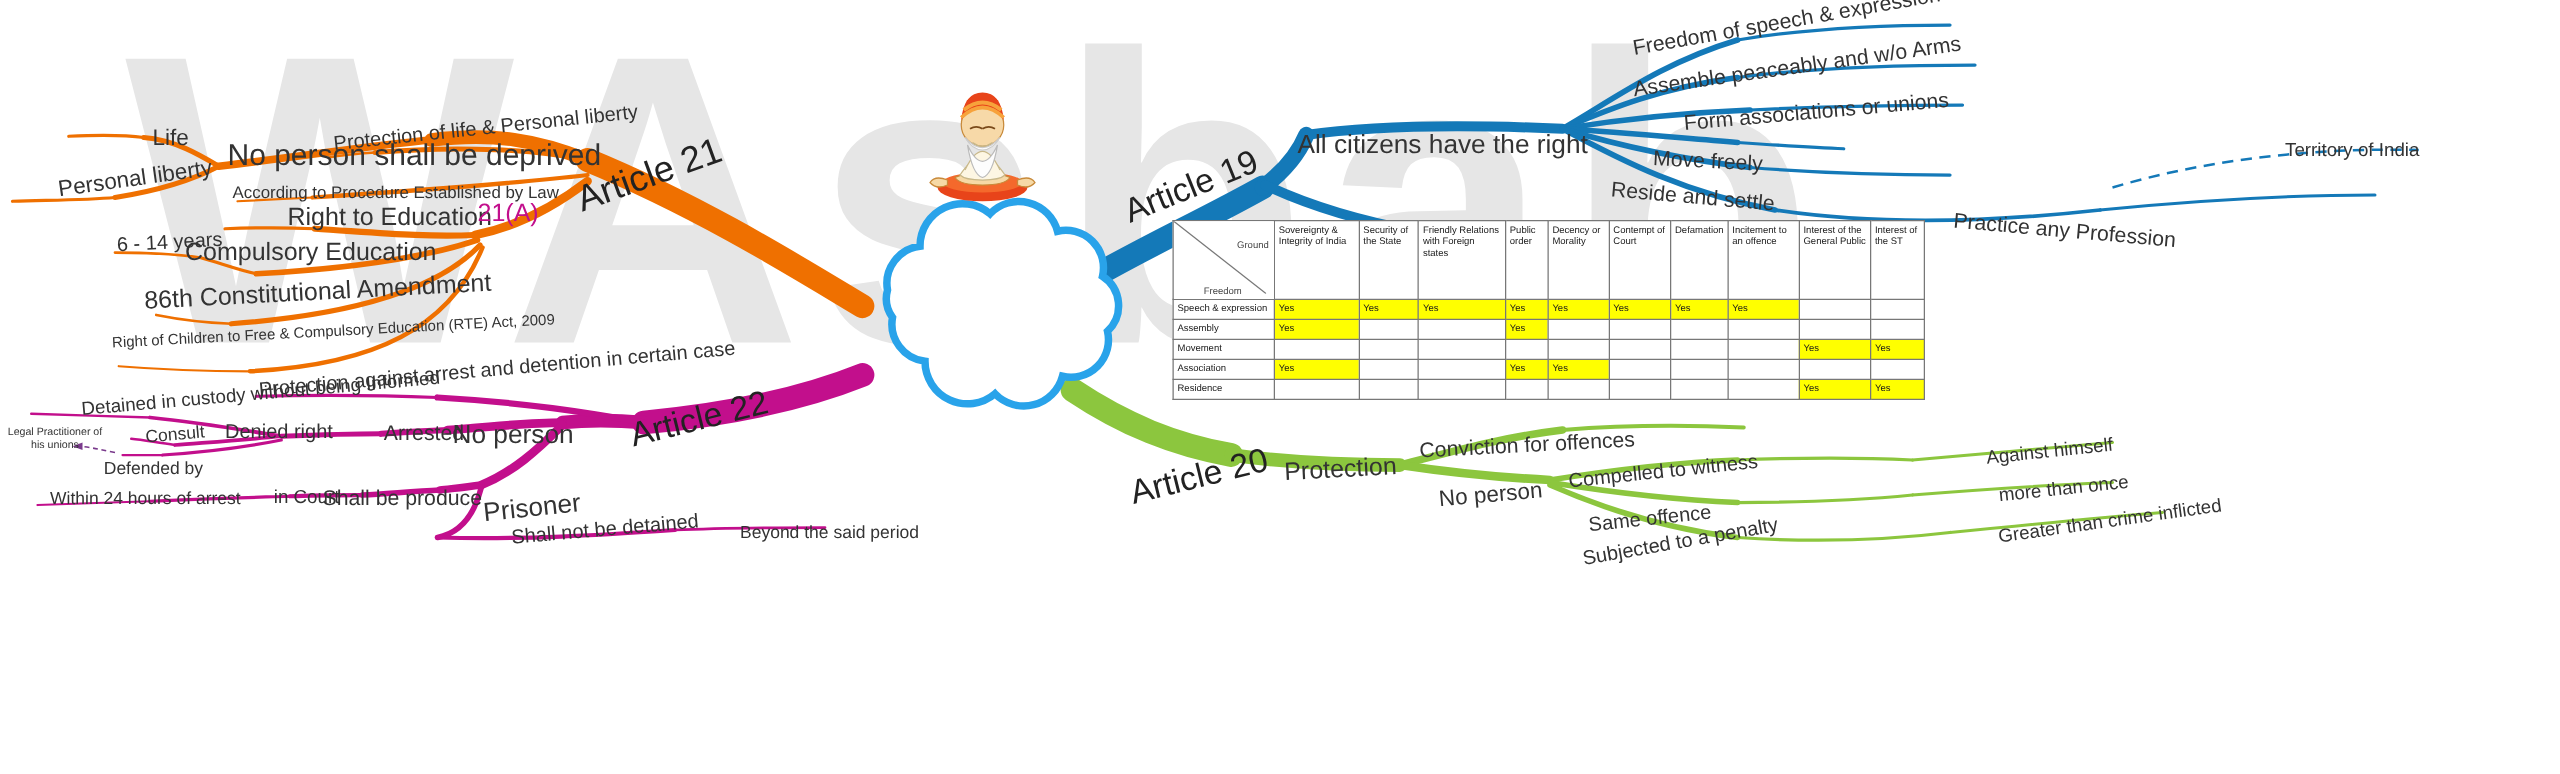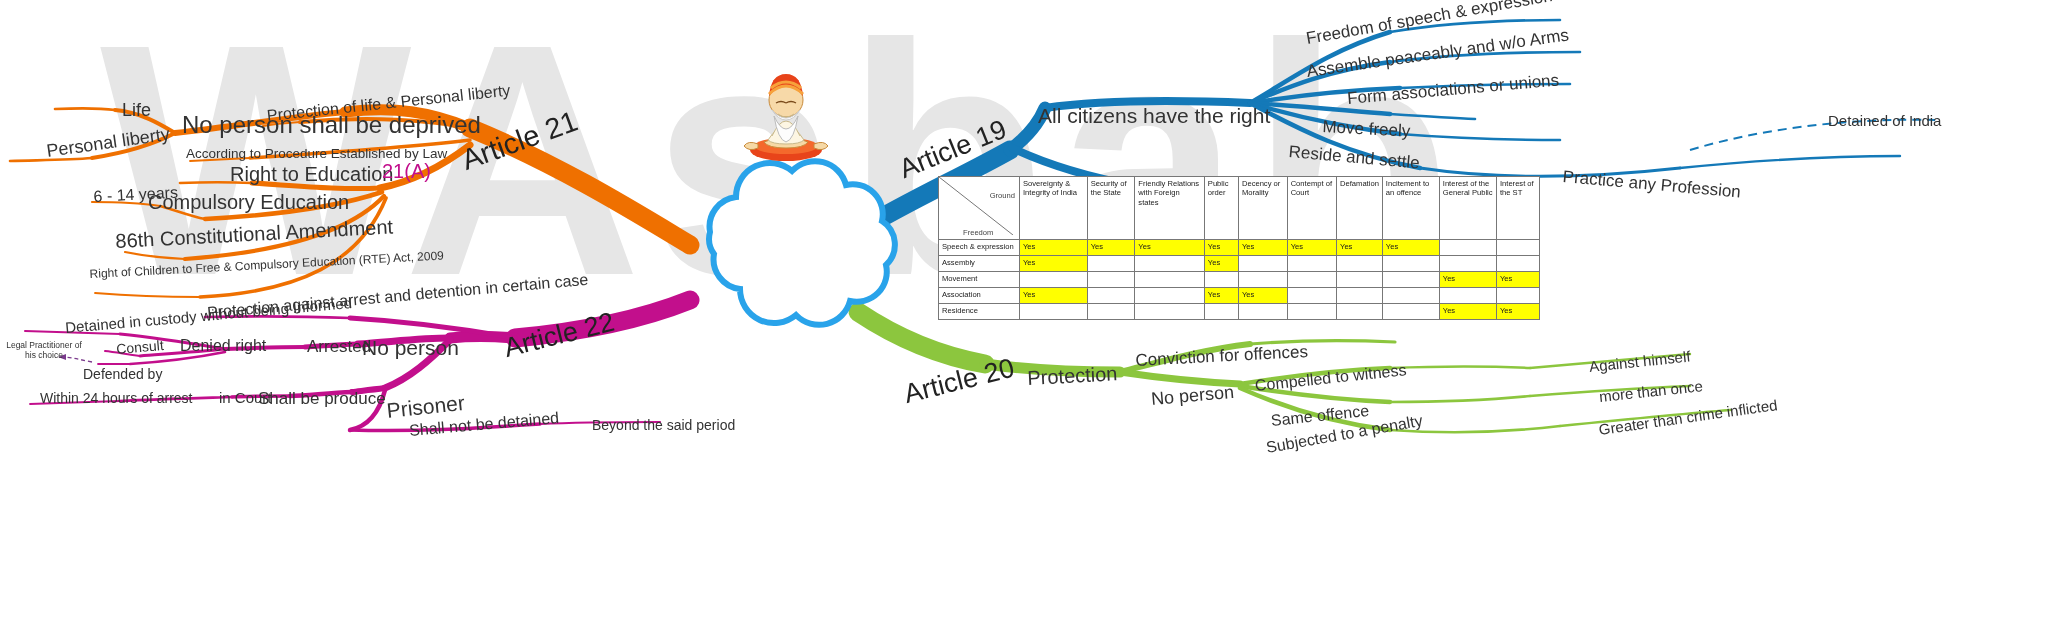--- a/index.html
+++ b/index.html
@@ -365,7 +365,7 @@
   </div>
 
   <div class="lbl" style="left:1828px;top:113px;font-size:15px;">
-    <span>Detained of India</span>
+    <span>Territory of India</span>
   </div>
 
   <div class="lbl rot-n14" style="left:908px;top:380px;font-size:27px;color:#222;">

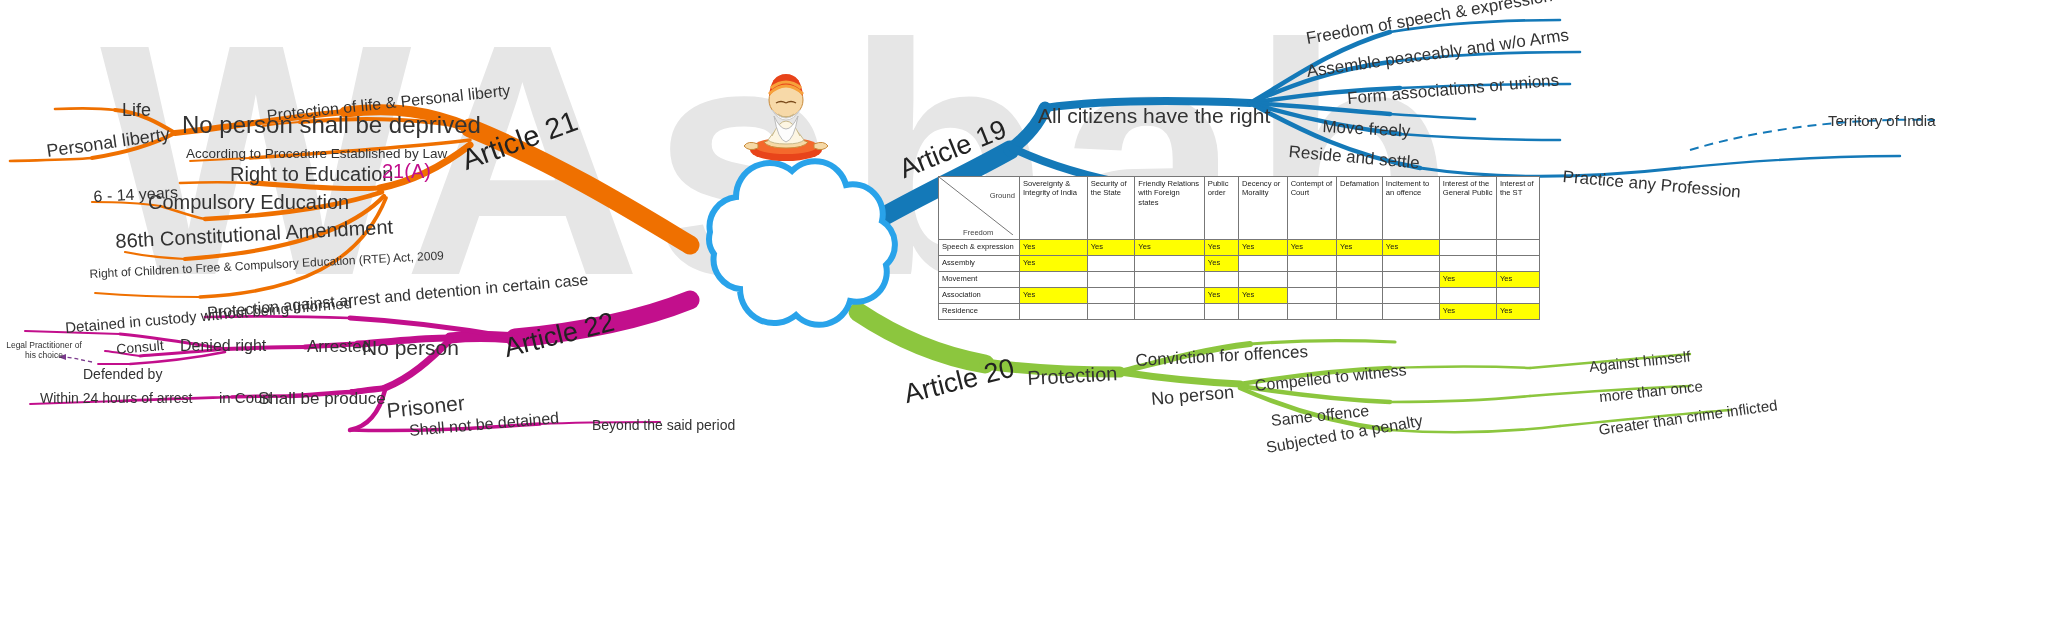--- a/index.html
+++ b/index.html
@@ -300,7 +300,7 @@
   </div>
 
   <div class="legal-box">
-    <span>Legal Practitioner of his choice</span>
+    <span>Legal Practitioner of his unions</span>
   </div>
 
   <div class="lbl rot-n6" style="left:388px;top:400px;font-size:21px;">

